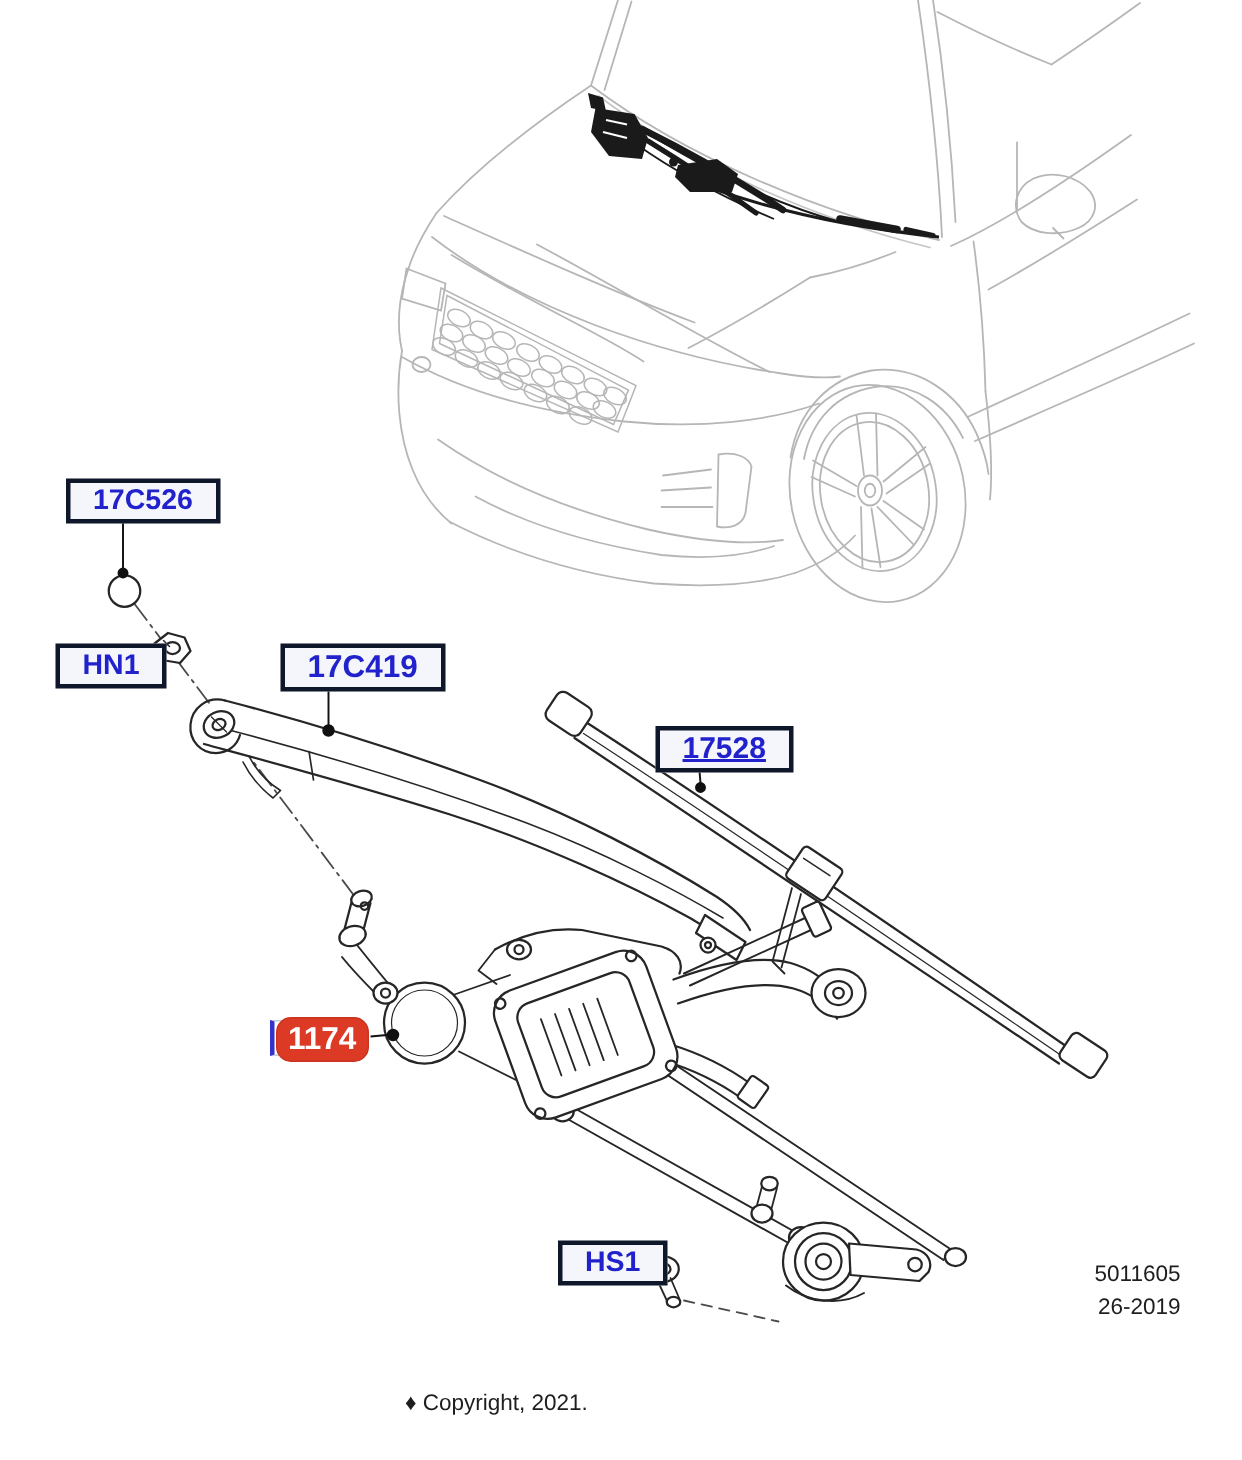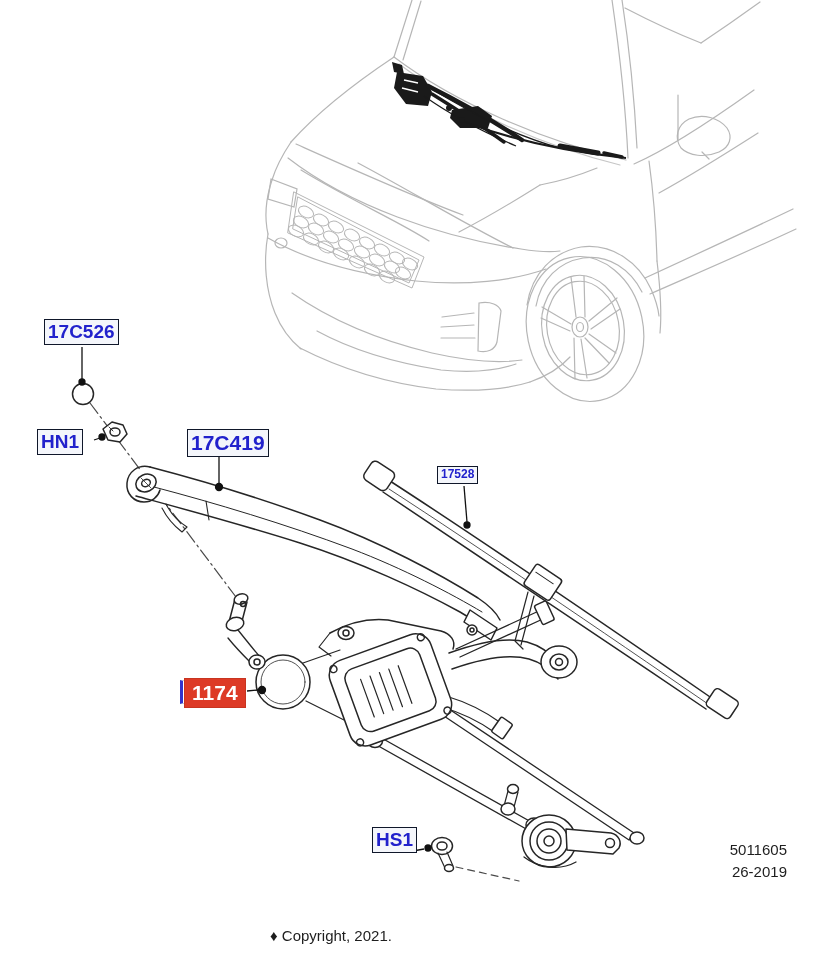--- a/index.html
+++ b/index.html
@@ -13,8 +13,8 @@
     font-weight:bold;
     color:#2222cc;
     background:#f4f6fb;
-    border:1px solid #0f172a;
-    padding:1px 3px;
+    border:3px solid #0f172a;
+    padding:1px 15px;
     line-height:1.15;
     white-space:nowrap;
     cursor:pointer;

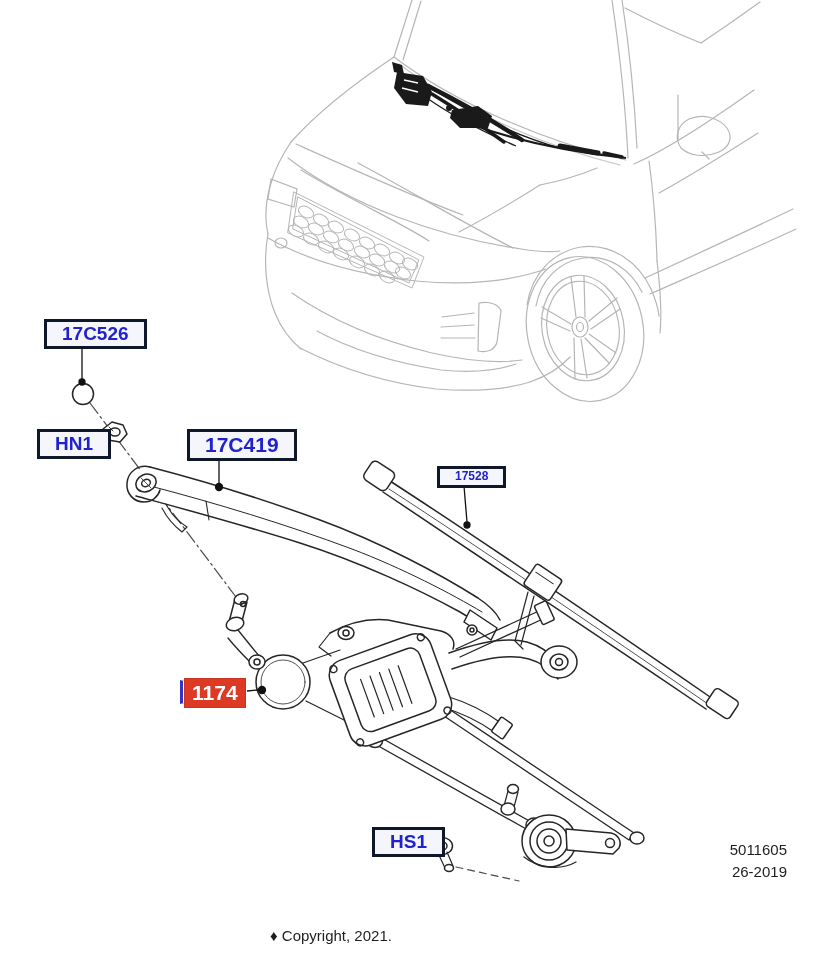--- a/index.html
+++ b/index.html
@@ -308,7 +308,7 @@
 
 <div class="plabel" style="left:187px;top:429px;font-size:21px;">17C419</div>
 
-<div class="plabel" style="left:437px;top:466px;font-size:12px;">17528</div>
+<div class="plabel" style="left:437px;top:484px;font-size:20px;text-decoration:underline;">17528</div>
 
 <div class="plabel red" style="left:184px;top:678px;font-size:21px;">1174</div>
 

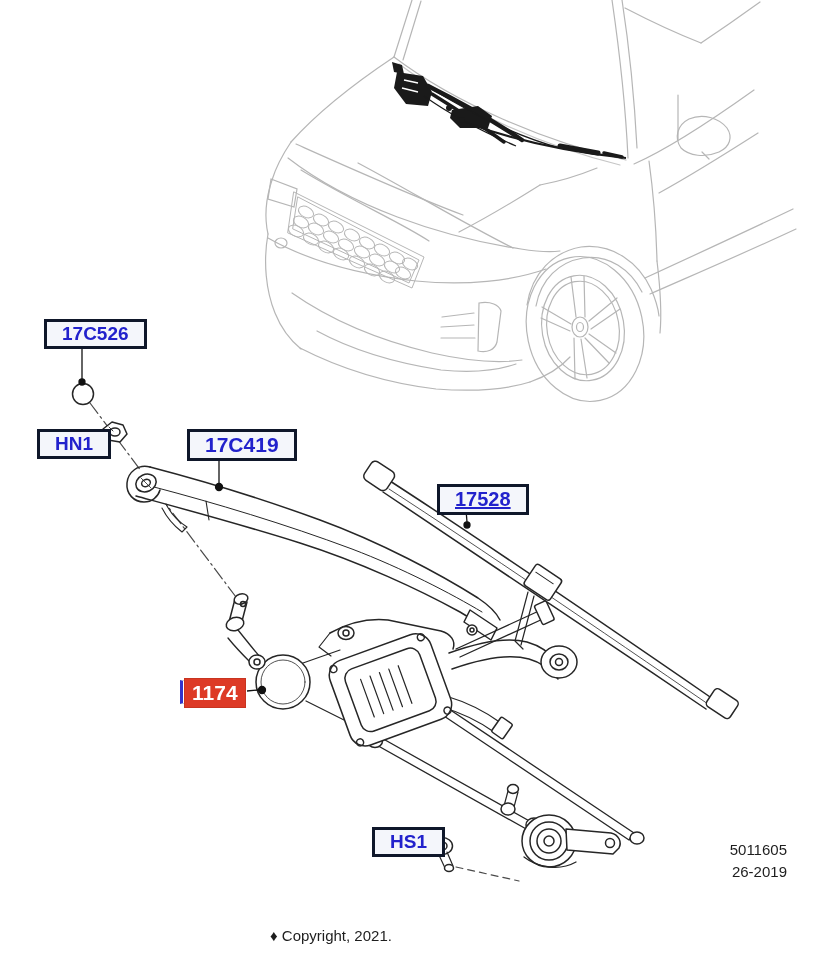--- a/index.html
+++ b/index.html
@@ -310,7 +310,7 @@
 
 <div class="plabel" style="left:437px;top:484px;font-size:20px;text-decoration:underline;">17528</div>
 
-<div class="plabel red" style="left:184px;top:678px;font-size:21px;">1174</div>
+<div class="plabel red" style="left:184px;top:678px;font-size:21px;border-radius:10px;">1174</div>
 
 <div class="plabel" style="left:372px;top:827px;font-size:19px;">HS1</div>
 

